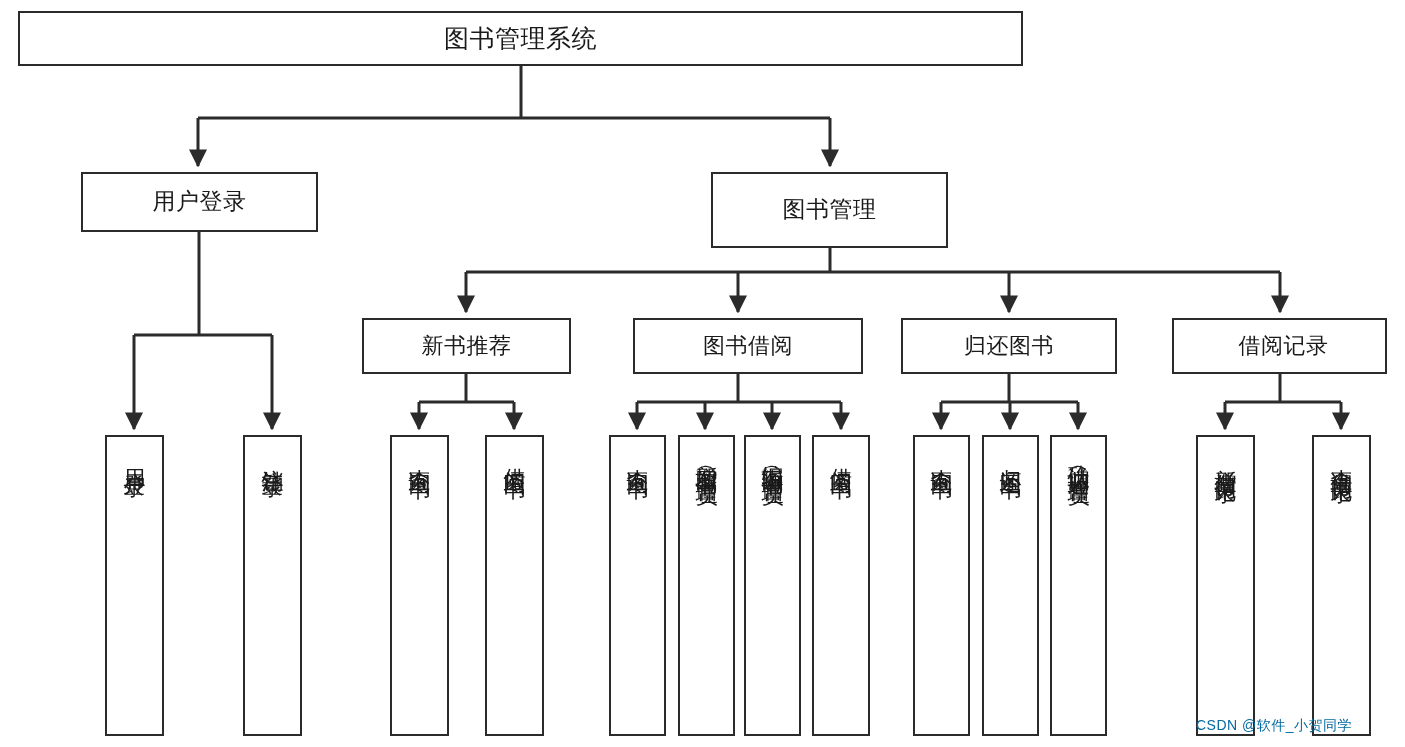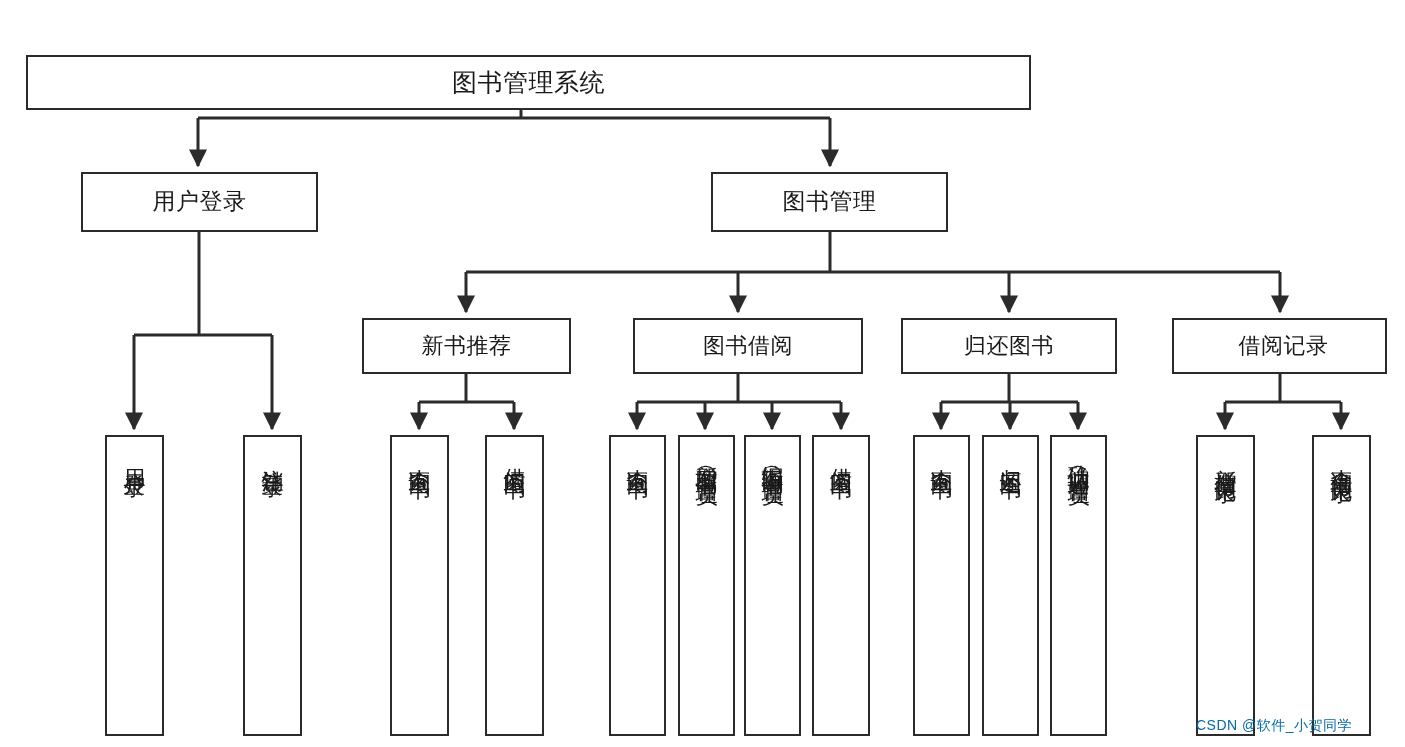--- a/index.html
+++ b/index.html
@@ -127,7 +127,7 @@
     </g>
   </svg>
 
-  <div class="node horiz" id="node-root" style="left:26px; top:11px; width:1005px; height:55px;margin-top:44px;">
+  <div class="node horiz" id="node-root" style="left:18px; top:11px; width:1005px; height:55px;">
     <span class="label">图书管理系统</span>
   </div>
 

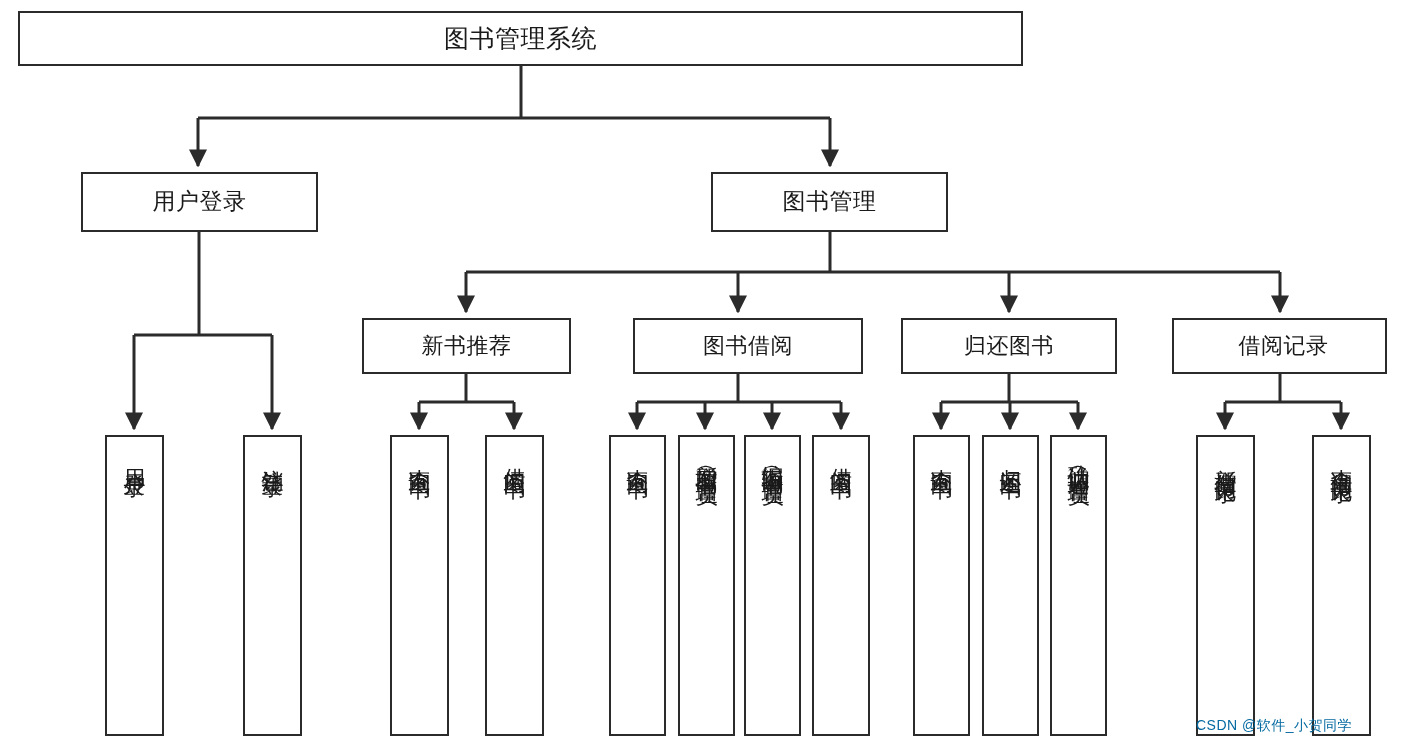--- a/index.html
+++ b/index.html
@@ -134,7 +134,7 @@
   <div class="node horiz level1" style="left:81px; top:172px; width:237px; height:60px;">
     <span class="label">用户登录</span>
   </div>
-  <div class="node horiz level1" style="left:711px; top:172px; width:237px; height:60px;">
+  <div class="node horiz level1" style="left:711px; top:172px; width:237px; height:76px;">
     <span class="label">图书管理</span>
   </div>
 

